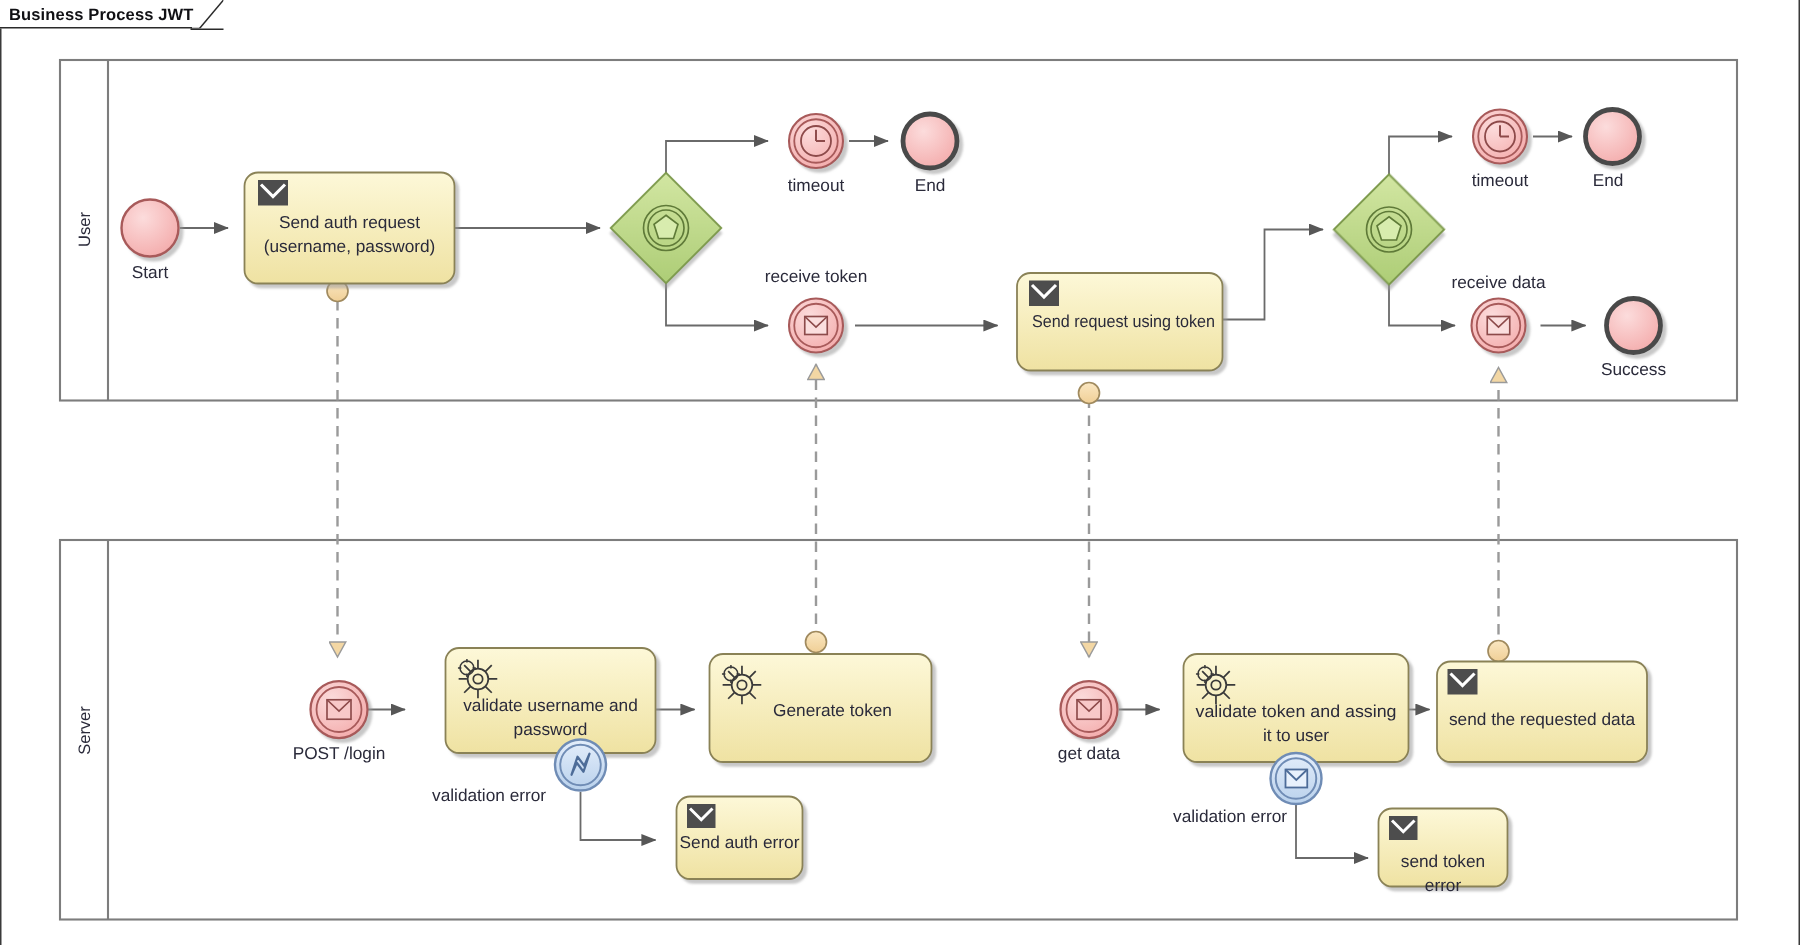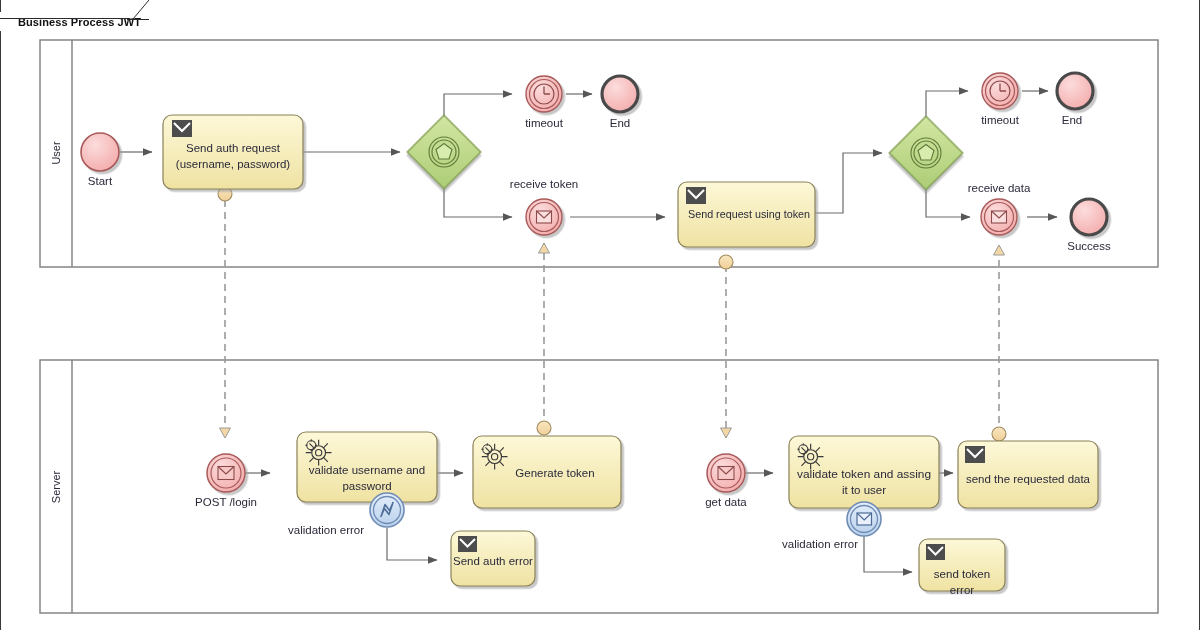--- a/index.html
+++ b/index.html
@@ -15,8 +15,8 @@
   .frame-left{position:absolute;left:0;top:0;width:1px;height:630px;background:#3a3a3a;}
   .frame-right{position:absolute;left:1199px;top:0;width:1px;height:630px;background:#3a3a3a;}
   .title-tab{
-    position:absolute;left:0;top:12px;height:18px;
-    padding:1px 2px 0 18px;
+    position:absolute;left:0;top:0;height:18px;
+    padding:1px 2px 0 6px;
     font-size:11px;font-weight:bold;letter-spacing:.1px;
     color:#101014;
     display:flex;align-items:center;

